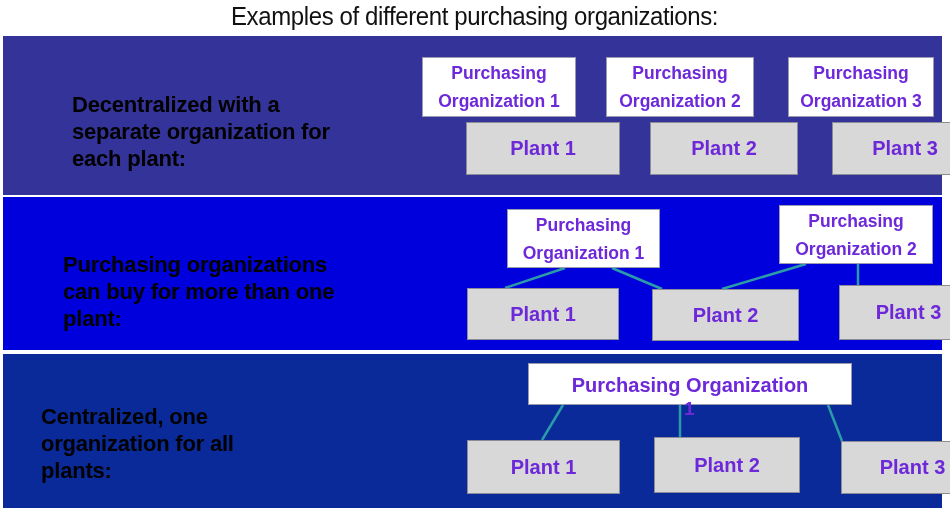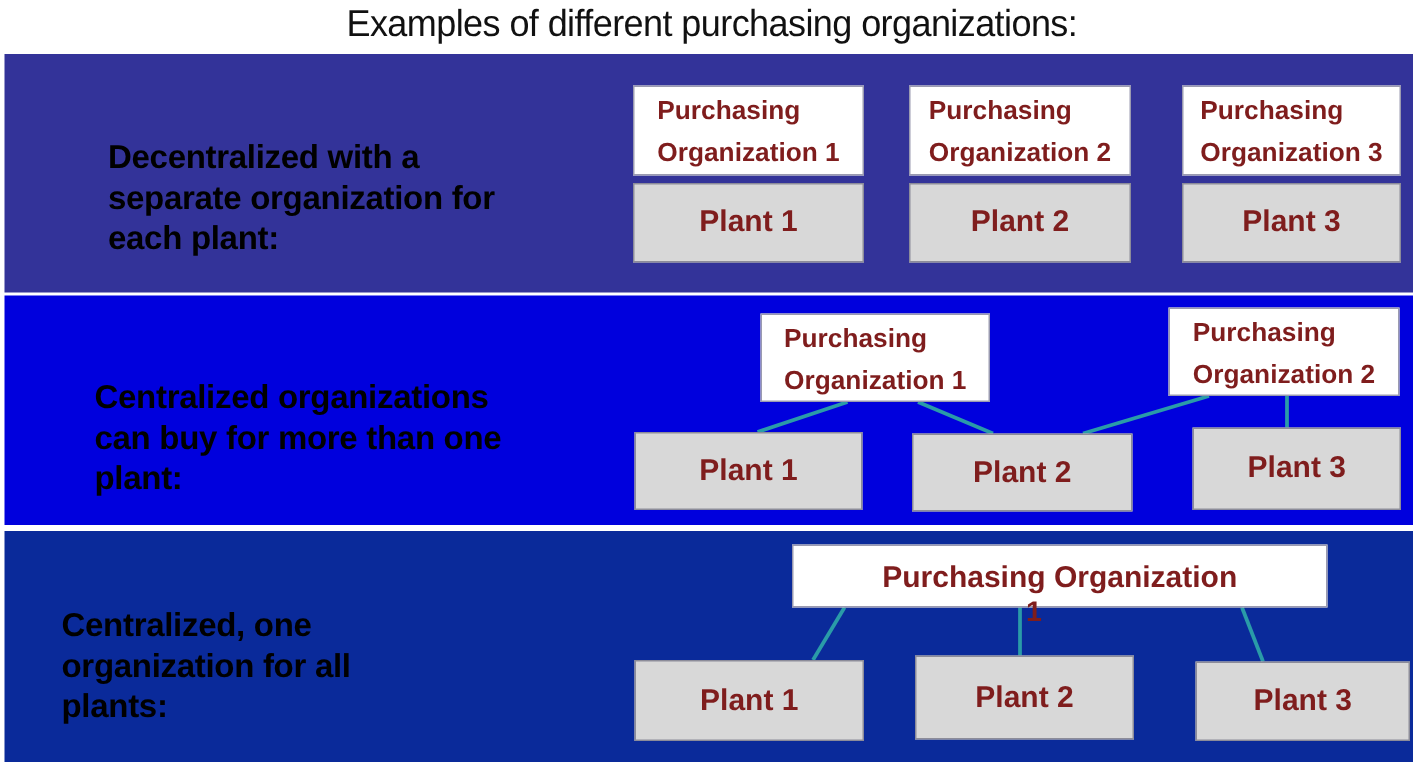--- a/index.html
+++ b/index.html
@@ -22,7 +22,7 @@
   }
   .box {
     position: absolute; box-sizing: border-box; display: flex; align-items: center; justify-content: center;
-    text-align: left; font-weight: bold; color: #7f1d1d;
+    text-align: center; font-weight: bold; color: #6d28d9;
   }
   .org { background: #ffffff; border: 1px solid #9a9ab0; font-size: 17.5px; line-height: 28px; white-space: pre-line; }
   .plant { background: #d8d8d8; border: 1px solid #8c8c99; font-size: 20px; }

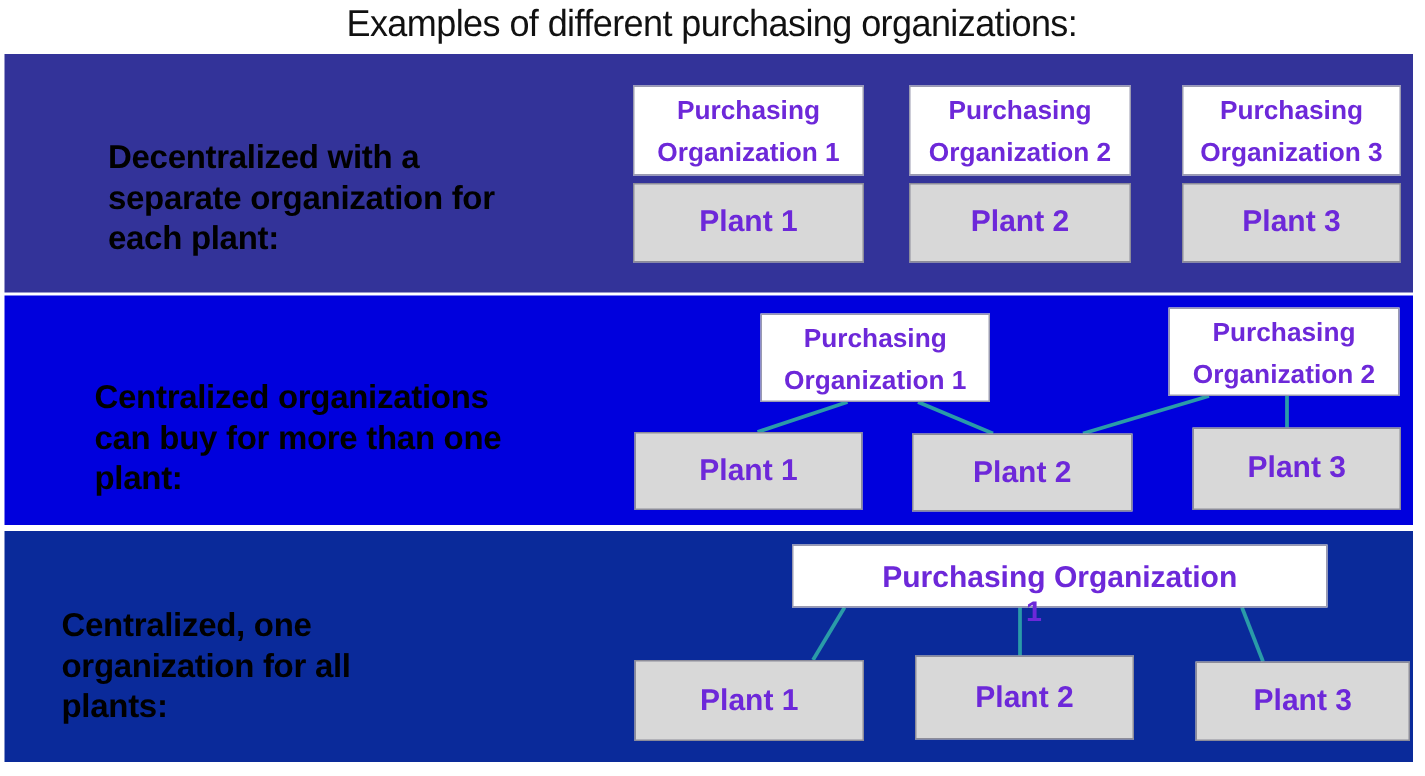--- a/index.html
+++ b/index.html
@@ -25,7 +25,7 @@
     text-align: center; font-weight: bold; color: #6d28d9;
   }
   .org { background: #ffffff; border: 1px solid #9a9ab0; font-size: 17.5px; line-height: 28px; white-space: pre-line; }
-  .plant { background: #d8d8d8; border: 1px solid #8c8c99; font-size: 20px; }
+  .plant { background: #d8d8d8; border: 1px solid #8c8c99; font-size: 20px; margin-left: 44px; }
   .orgwide { background: #ffffff; border: 1px solid #9a9ab0; font-size: 20px; font-weight: bold; align-items: flex-start; padding-top: 10px; overflow: visible; }
   .orgwide span.num { position: absolute; left: 155px; top: 34px; font-size: 19px; }
   svg.lines { position: absolute; left: 0; top: 0; width: 950px; height: 517px; pointer-events: none; }

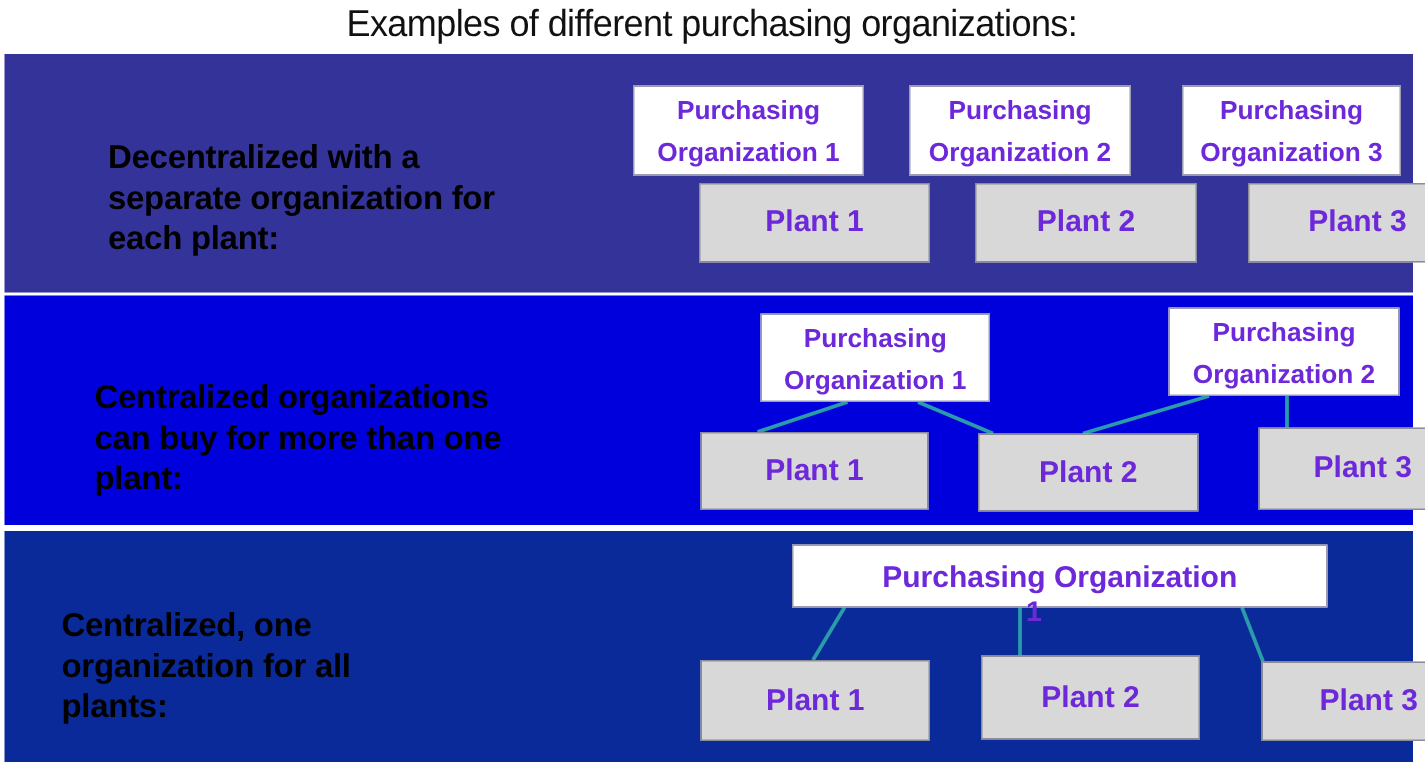--- a/index.html
+++ b/index.html
@@ -50,7 +50,7 @@
 <div class="box plant" style="left:788px; top:122px; width:146px; height:53px;">Plant 3</div>
 
 <div class="band band2"></div>
-<div class="label" style="left:63px; top:251px;">Centralized organizations
+<div class="label" style="left:63px; top:251px;">Purchasing organizations
 can buy for more than one
 plant:</div>
 

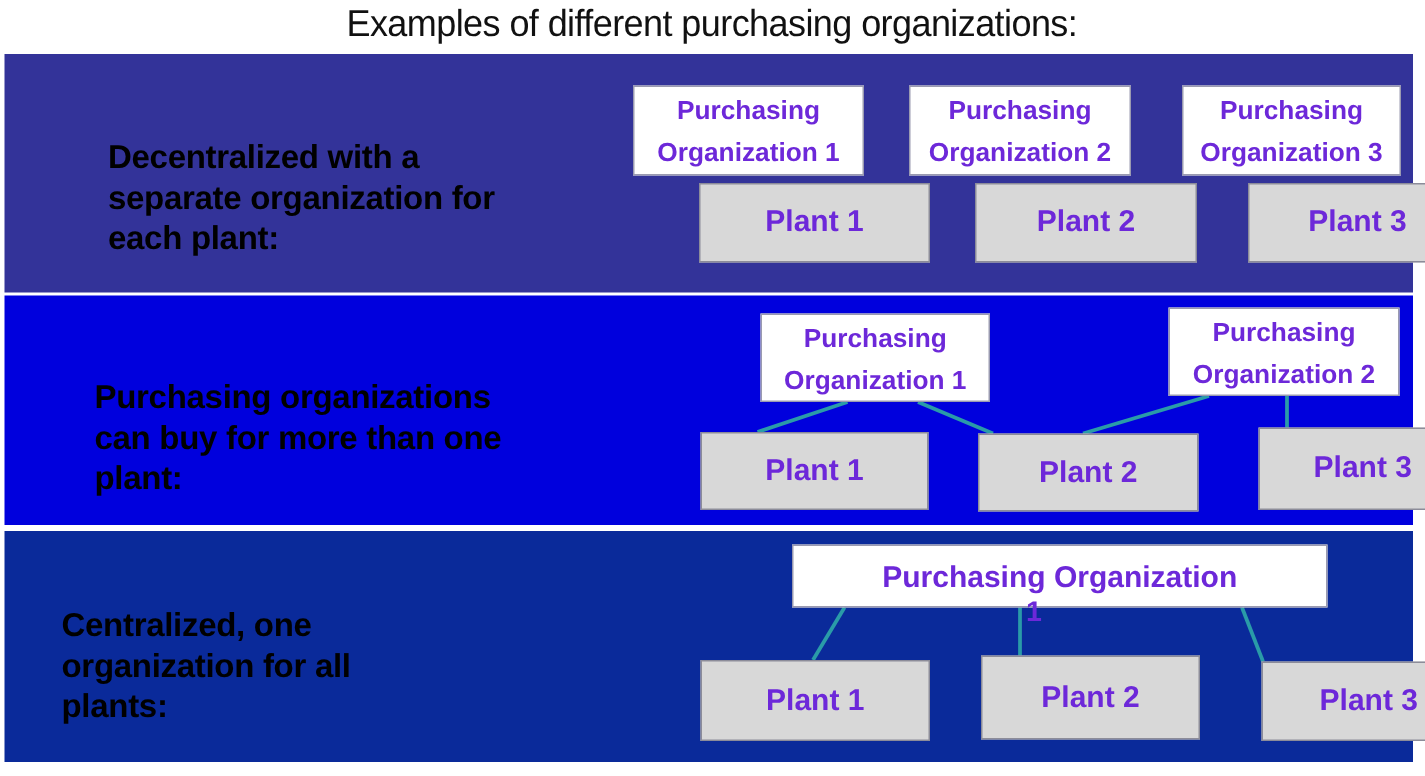--- a/index.html
+++ b/index.html
@@ -81,7 +81,7 @@
 <div class="box plant" style="left:608px; top:289px; width:147px; height:52px;">Plant 2</div>
 <div class="box plant" style="left:795px; top:285px; width:139px; height:55px;">Plant 3</div>
 
-<div class="box orgwide" style="left:528px; top:363px; width:357px; height:42px;">
+<div class="box orgwide" style="left:528px; top:363px; width:324px; height:42px;">
   <span>Purchasing Organization</span>
   <span class="num">1</span>
 </div>

